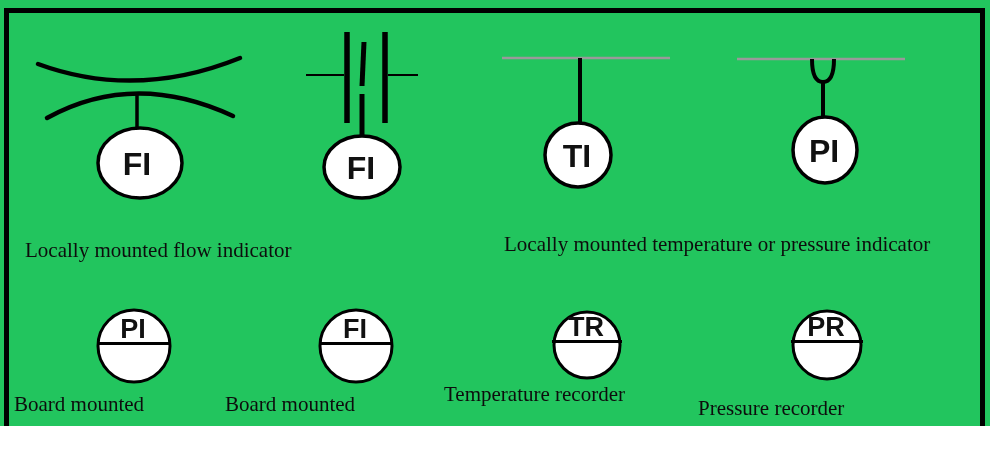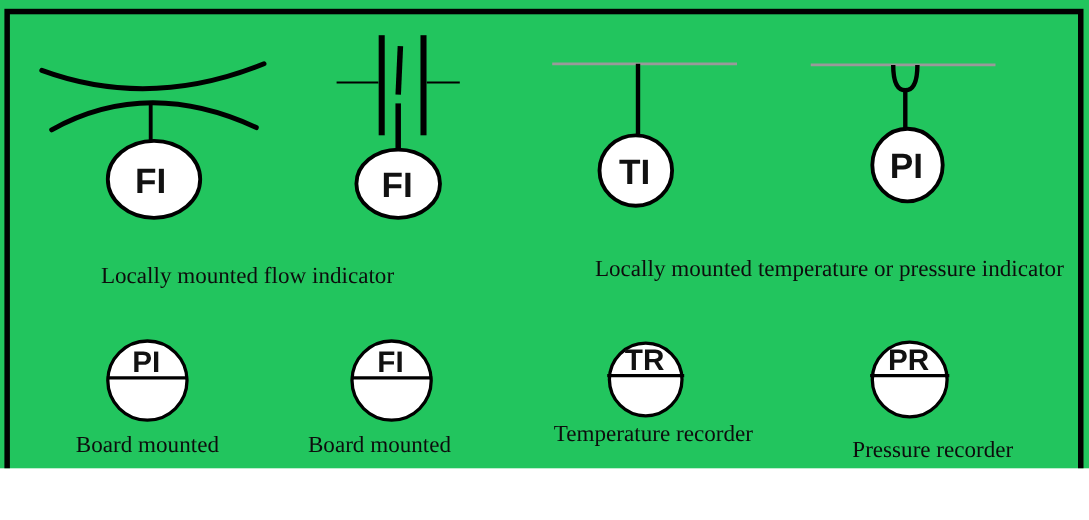--- a/index.html
+++ b/index.html
@@ -22,7 +22,7 @@
   }
   .caption {
     position: absolute;
-    text-align: center;
+    text-align: left;
     color: #0d0d0d;
     font-size: 21px;
     line-height: 25px;

